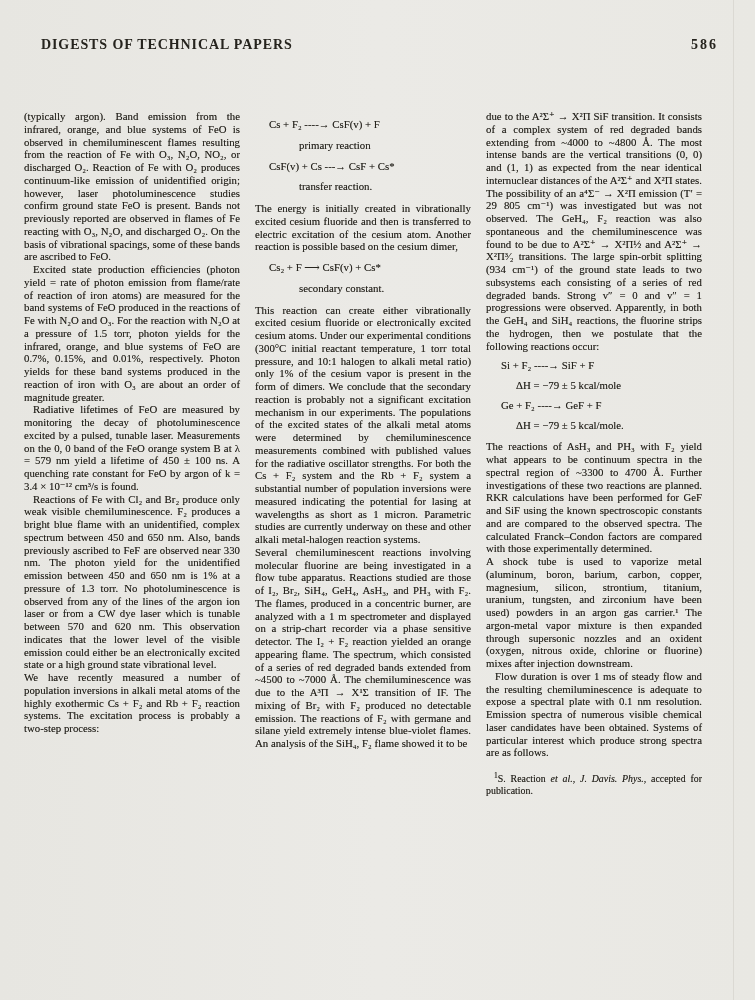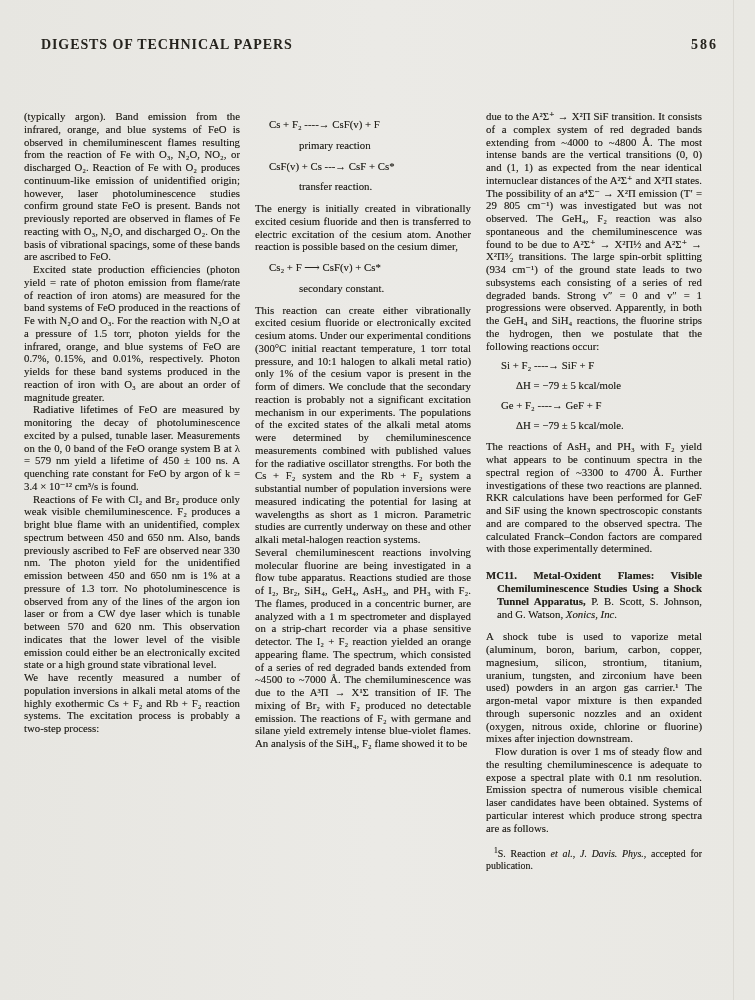--- a/index.html
+++ b/index.html
@@ -99,7 +99,6 @@
       <div class="eqdh">ΔH = −79 ± 5 kcal/mole.</div>
     </div>
     <p class="para">The reactions of AsH₃ and PH₃ with F₂ yield what appears to be continuum spectra in the spectral region of ~3300 to 4700 Å.  Further investigations of these two reactions are planned. RKR calculations have been performed for GeF and SiF using the known spectroscopic constants and are compared to the observed spectra.  The calculated Franck–Condon factors are compared with those experimentally determined.</p>
-    <p class="heading h-mc11"><span class="h-title">MC11.  Metal-Oxident Flames: Visible Chemiluminescence Studies Using a Shock Tunnel Apparatus,</span><span class="h-authors"> P. B. Scott, S. Johnson, and G. Watson, </span><span class="h-affil">Xonics, Inc.</span></p>
     <p class="para">A shock tube is used to vaporize metal (aluminum, boron, barium, carbon, copper, magnesium, silicon, strontium, titanium, uranium, tungsten, and zirconium have been used) powders in an argon gas carrier.¹  The argon-metal vapor mixture is then expanded through supersonic nozzles and an oxident (oxygen, nitrous oxide, chlorine or fluorine) mixes after injection downstream.</p>
     <p class="para indent">Flow duration is over 1 ms of steady flow and the resulting chemiluminescence is adequate to expose a spectral plate with 0.1 nm resolution. Emission spectra of numerous visible chemical laser candidates have been obtained.  Systems of particular interest which produce strong spectra are as follows.</p>
     <p class="footnote"><sup>1</sup><span>S. Reaction </span><i>et al., J. Davis. Phys.,</i><span> accepted for publication.</span></p>

